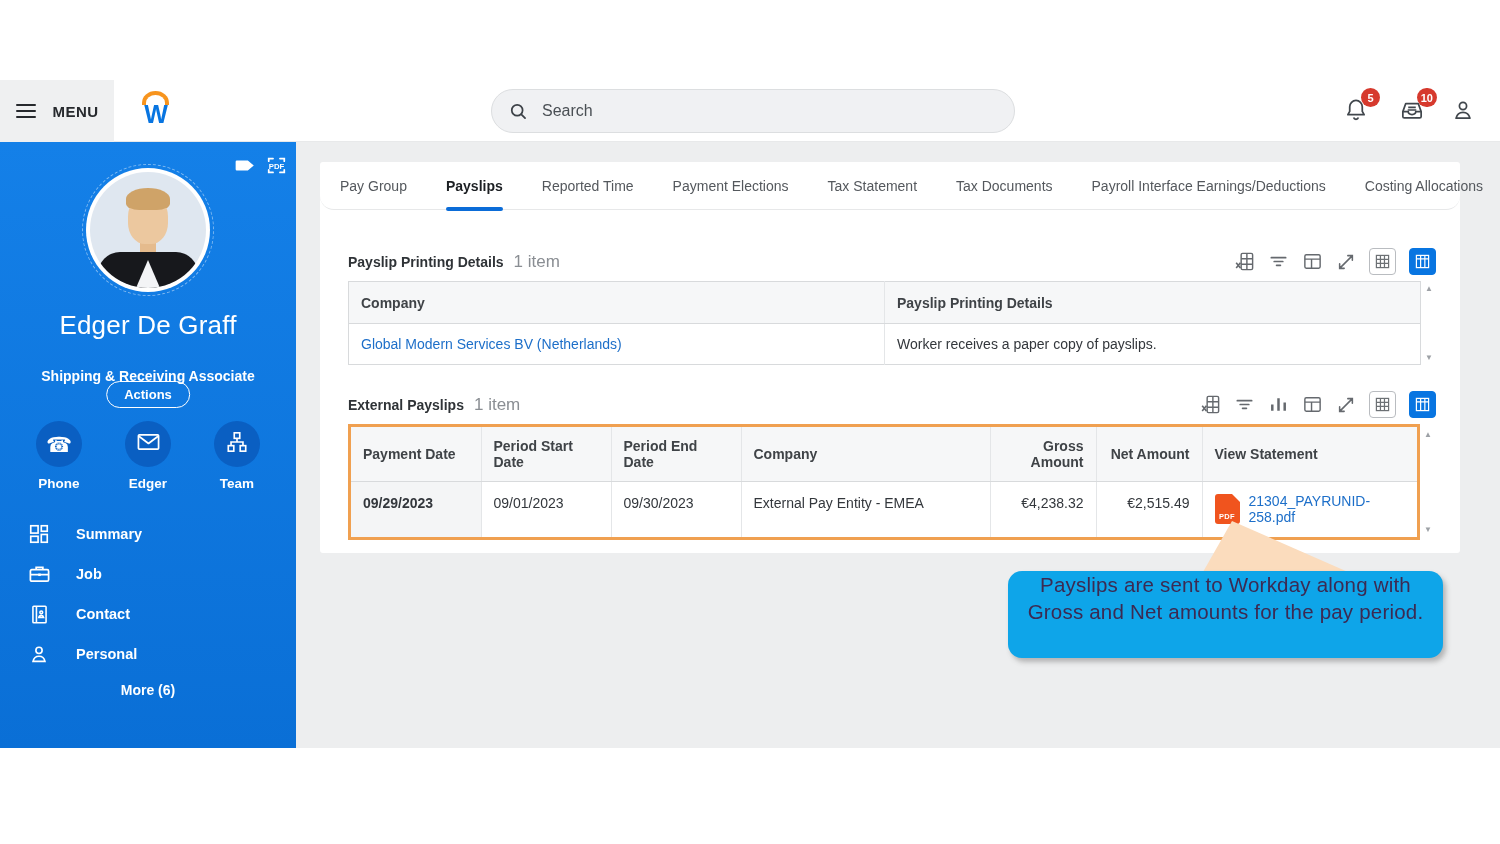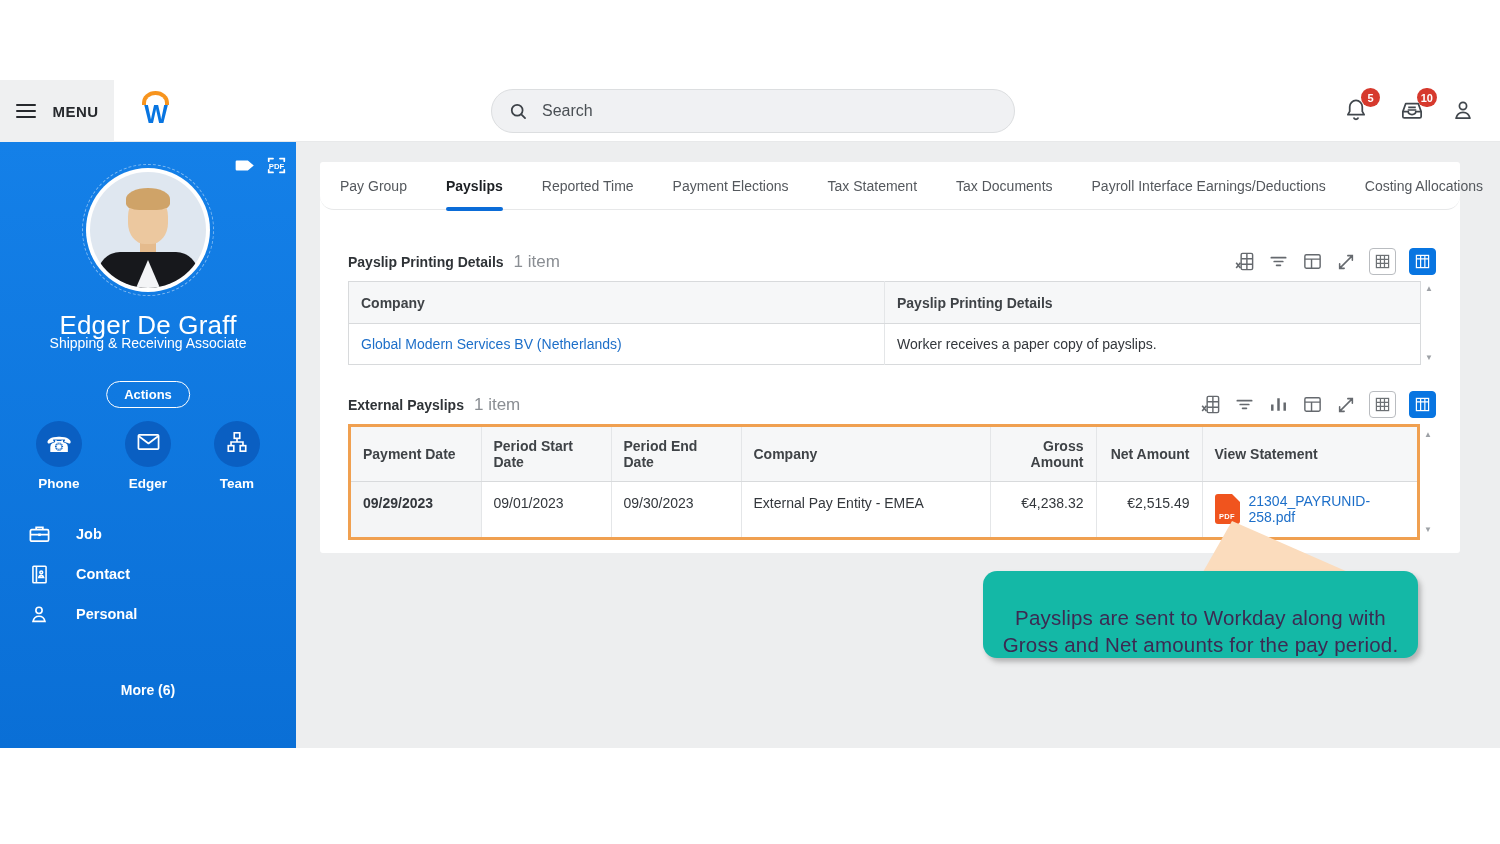--- a/index.html
+++ b/index.html
@@ -40,7 +40,7 @@
   .av-hair { position:absolute; top:16px; left:36px; width:44px; height:22px; background:#cfa368; border-radius:50% 50% 30% 30%; }
 
   .profile-name { position:absolute; top:168px; width:100%; text-align:center; font-size:26px; font-weight:500; letter-spacing:.2px; }
-  .profile-title { position:absolute; top:193px; width:100%; text-align:center; font-size:14px; font-weight:normal; }
+  .profile-title { position:absolute; top:226px; width:100%; text-align:center; font-size:14px; font-weight:bold; }
   .actions-btn { position:absolute; top:239px; left:50%; transform:translateX(-50%); border:1.5px solid #fff; border-radius:15px; padding:5px 17px; font-size:13px; font-weight:bold; background:transparent; color:#fff; cursor:pointer; font-family:"Liberation Sans", sans-serif; }
 
   .quick-row { position:absolute; top:279px; left:0; width:100%; display:flex; justify-content:center; gap:29px; }

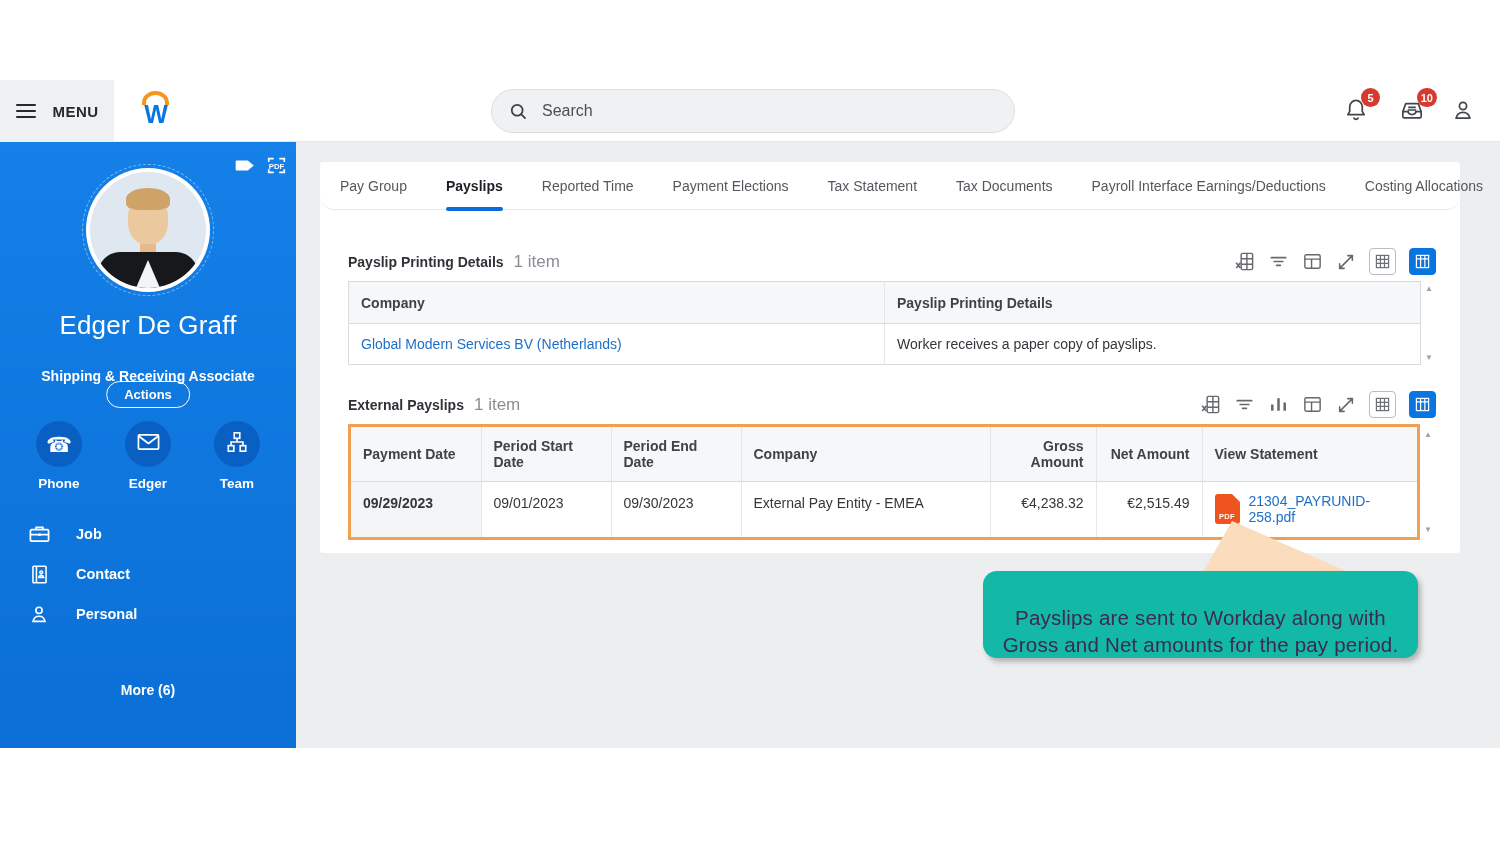--- a/index.html
+++ b/index.html
@@ -235,6 +235,17 @@
     </div>
 
     <div class="side-nav">
+      <div class="nav-row">
+        <span class="nav-icon">
+          <svg viewBox="0 0 24 24" width="22" height="22" fill="none" stroke="#fff" stroke-width="1.8">
+            <rect x="3" y="3" width="8" height="8"></rect>
+              <rect x="14.5" y="3" width="6.5" height="6"></rect>
+            <rect x="3" y="14.5" width="8" height="6.5"></rect>
+              <rect x="14.5" y="12.5" width="6.5" height="8.5"></rect>
+          </svg>
+        </span>
+        <span class="nav-label">Summary</span>
+      </div>
       <div class="nav-row">
         <span class="nav-icon">
           <svg viewBox="0 0 24 24" width="23" height="23" fill="none" stroke="#fff" stroke-width="1.8">

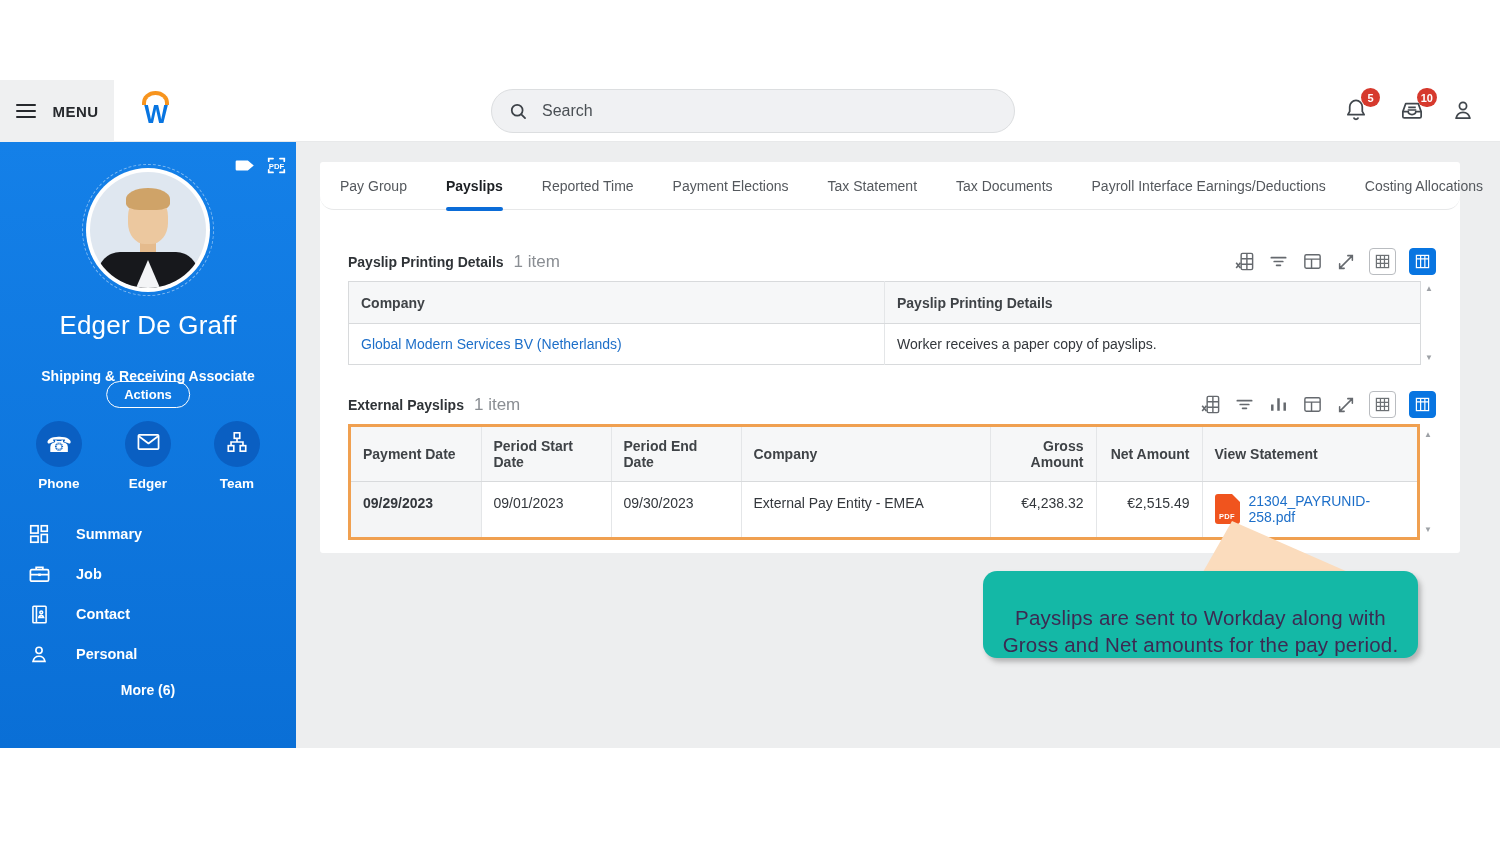--- a/index.html
+++ b/index.html
@@ -99,7 +99,7 @@
 
   
   .callout-pointer { position:absolute; left:1200px; top:521px; width:150px; height:51px; z-index:5; }
-  .callout-bubble { position:absolute; left:983px; top:571px; width:435px; height:87px; background:#14b8a6; border-radius:14px; box-shadow:3px 4px 5px rgba(110,110,110,.45); z-index:6; display:flex; align-items:flex-end; justify-content:center; padding:0 16px; }
+  .callout-bubble { position:absolute; left:1008px; top:571px; width:435px; height:87px; background:#0ea5e9; border-radius:14px; box-shadow:3px 4px 5px rgba(110,110,110,.45); z-index:6; display:flex; align-items:flex-start; justify-content:center; padding:0 16px; }
   .callout-text { font-size:20.5px; line-height:1.32; color:#3c2a52; text-align:center; font-weight:500; letter-spacing:.2px; }
 </style>
 </head>

